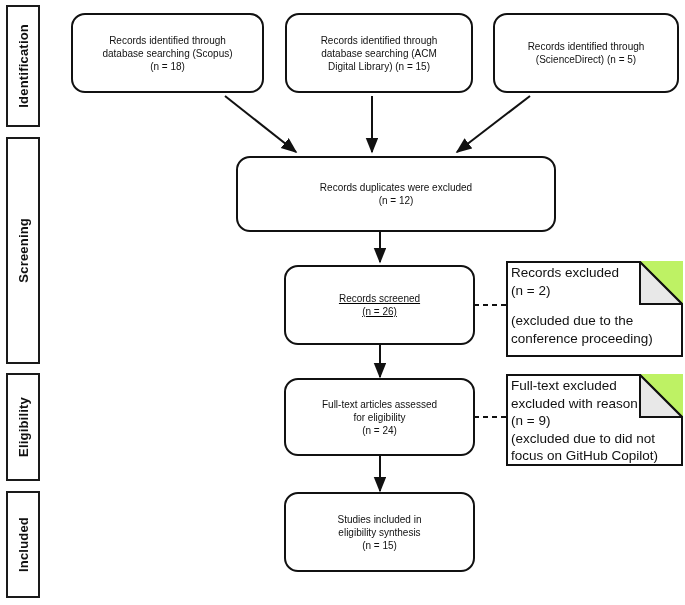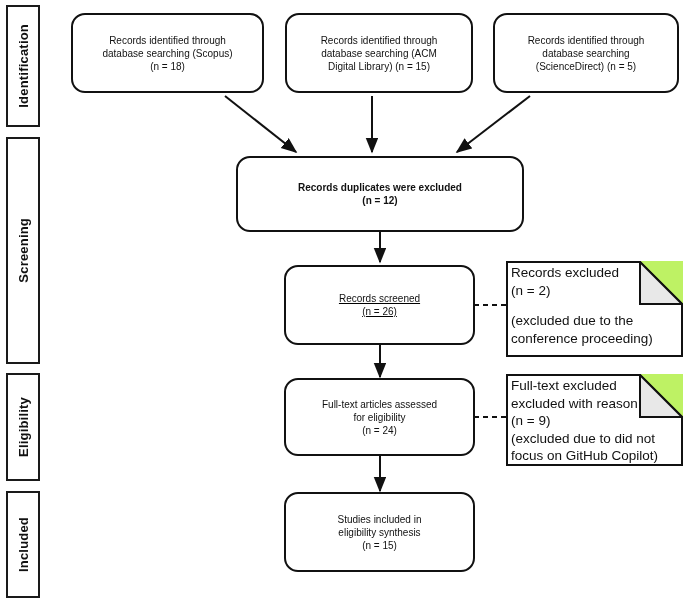--- a/index.html
+++ b/index.html
@@ -155,7 +155,6 @@
 
   <div class="node-box" style="left:493px; top:13px; width:186px; height:80px;">
     <span class="node-line">Records identified through</span>
-    <span class="node-line">database searching</span>
     <span class="node-line">(ScienceDirect) (n = 5)</span>
   </div>
 

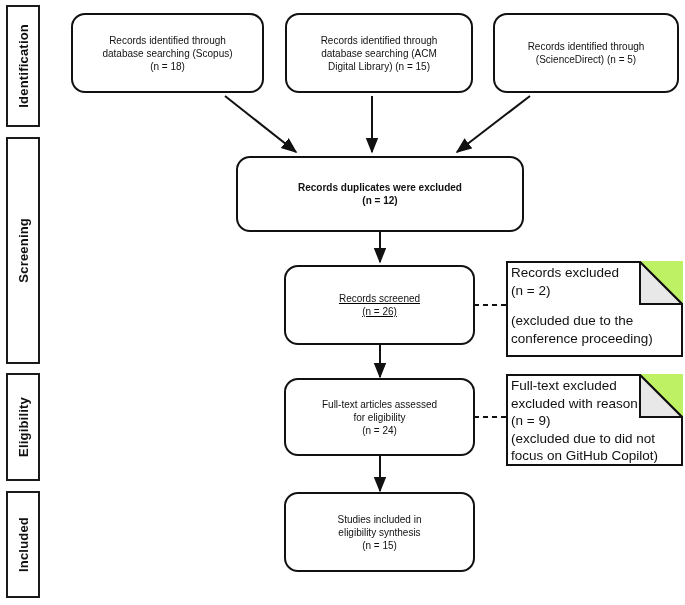--- a/index.html
+++ b/index.html
@@ -158,7 +158,7 @@
     <span class="node-line">(ScienceDirect) (n = 5)</span>
   </div>
 
-  <div class="node-box" style="left:236px; top:156px; width:288px; height:76px;font-weight:bold;">
+  <div class="node-box" style="left:236px; top:156px; width:320px; height:76px;">
     <span class="node-line">Records duplicates were excluded</span>
     <span class="node-line">(n = 12)</span>
   </div>

